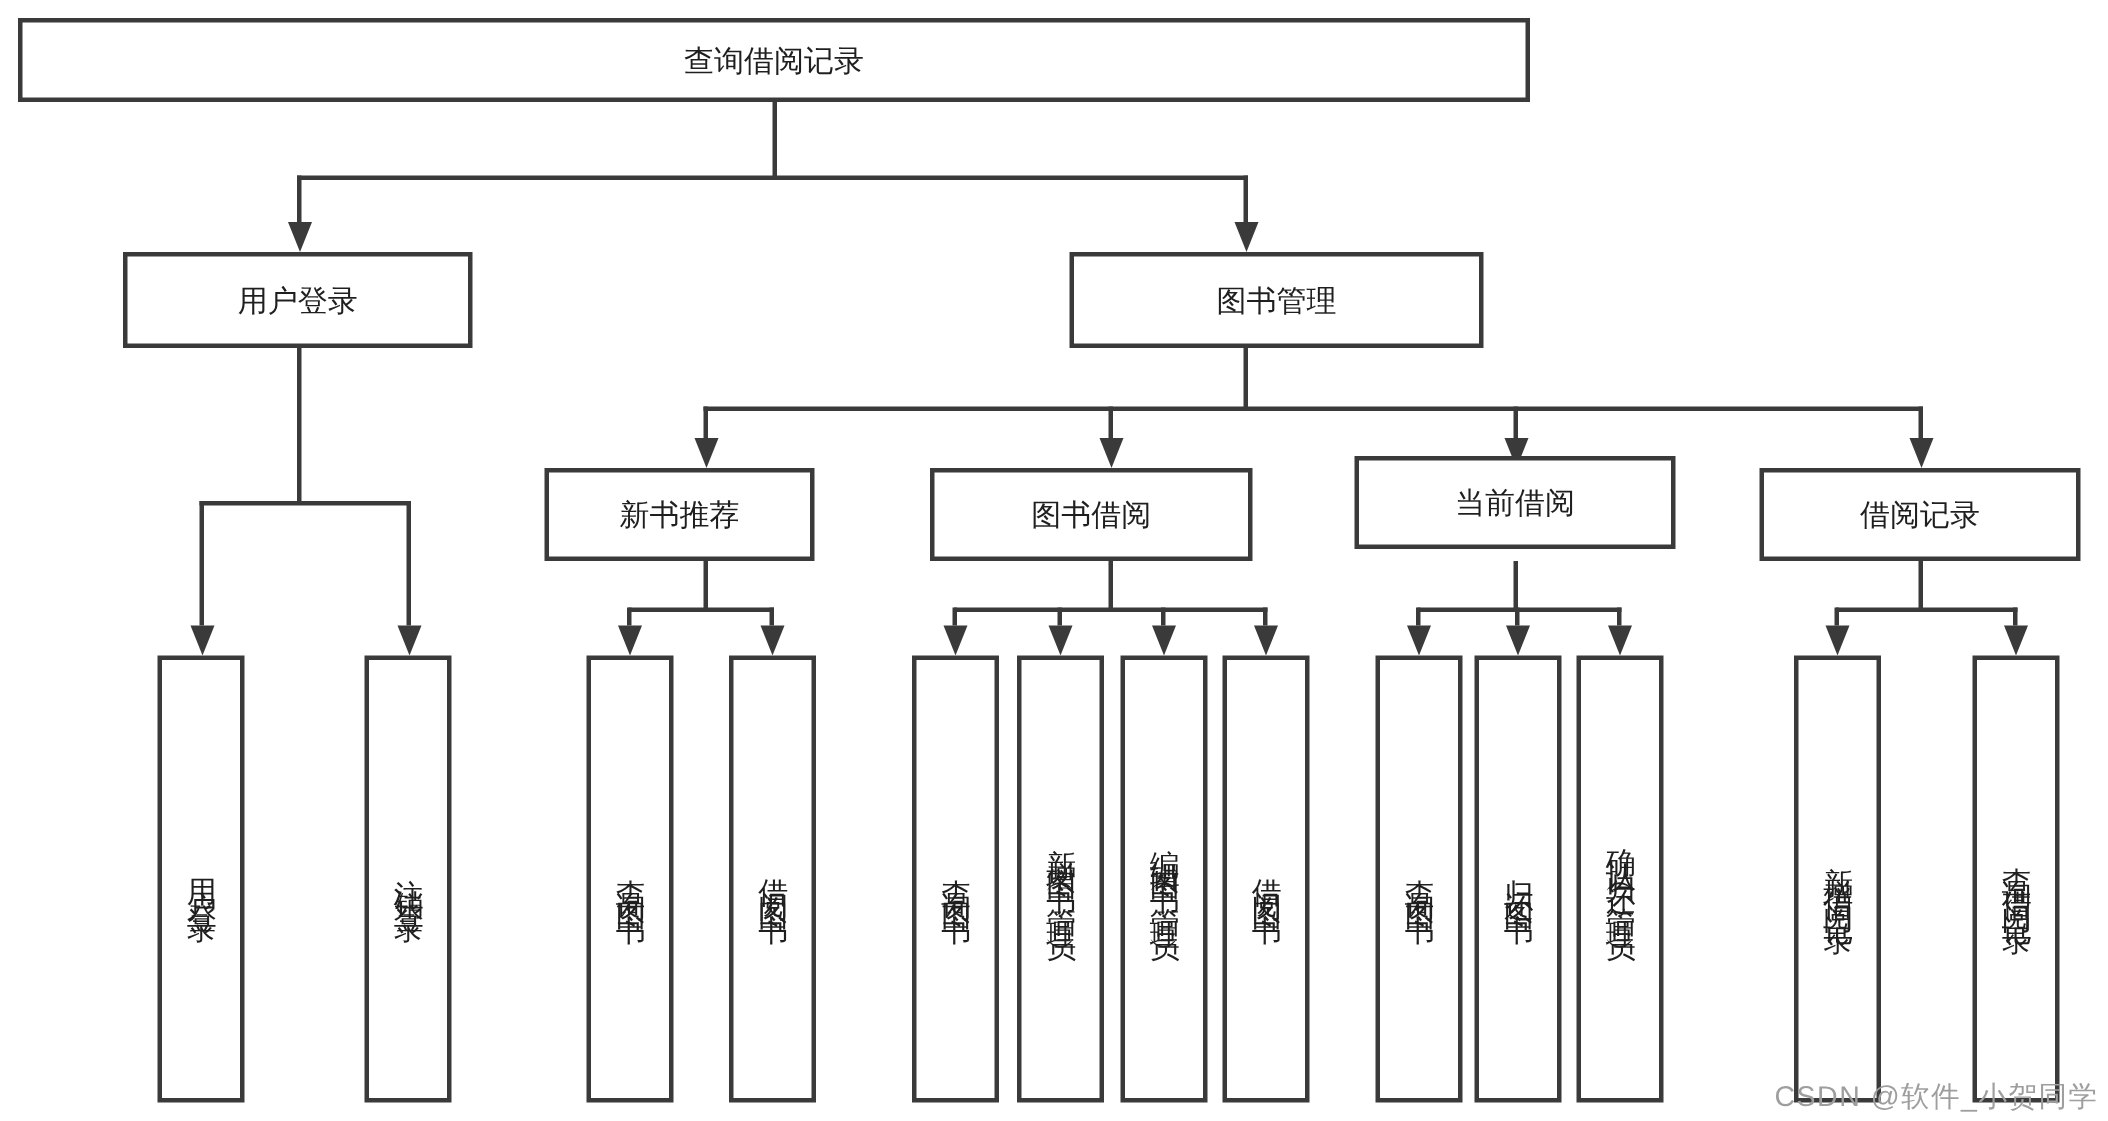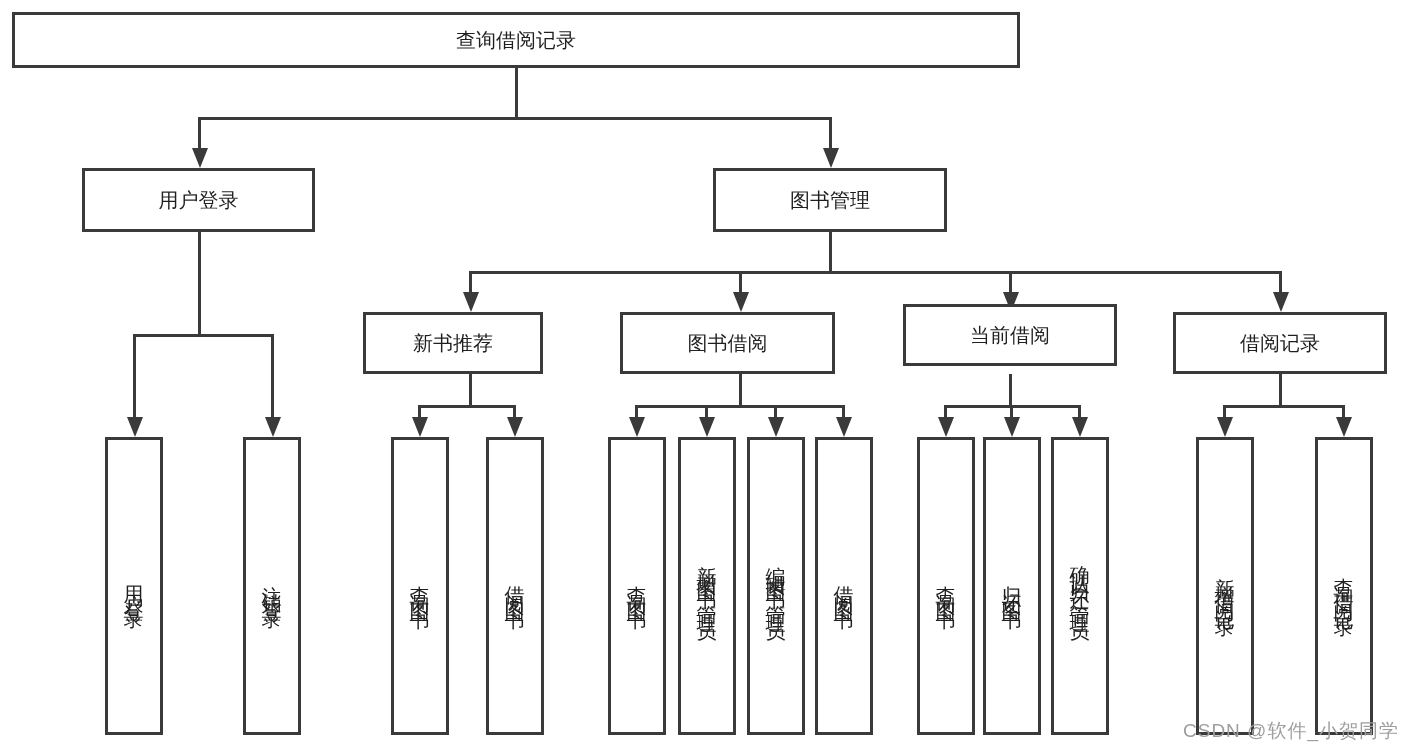--- a/index.html
+++ b/index.html
@@ -78,7 +78,7 @@
   <div class="box" style="left:82px;top:168px;width:233px;height:64px;">
     <span>用户登录</span>
   </div>
-  <div class="box" style="left:713px;top:168px;width:234px;height:64px;">
+  <div class="box" style="left:713px;top:168px;width:276px;height:64px;">
     <span>图书管理</span>
   </div>
 

